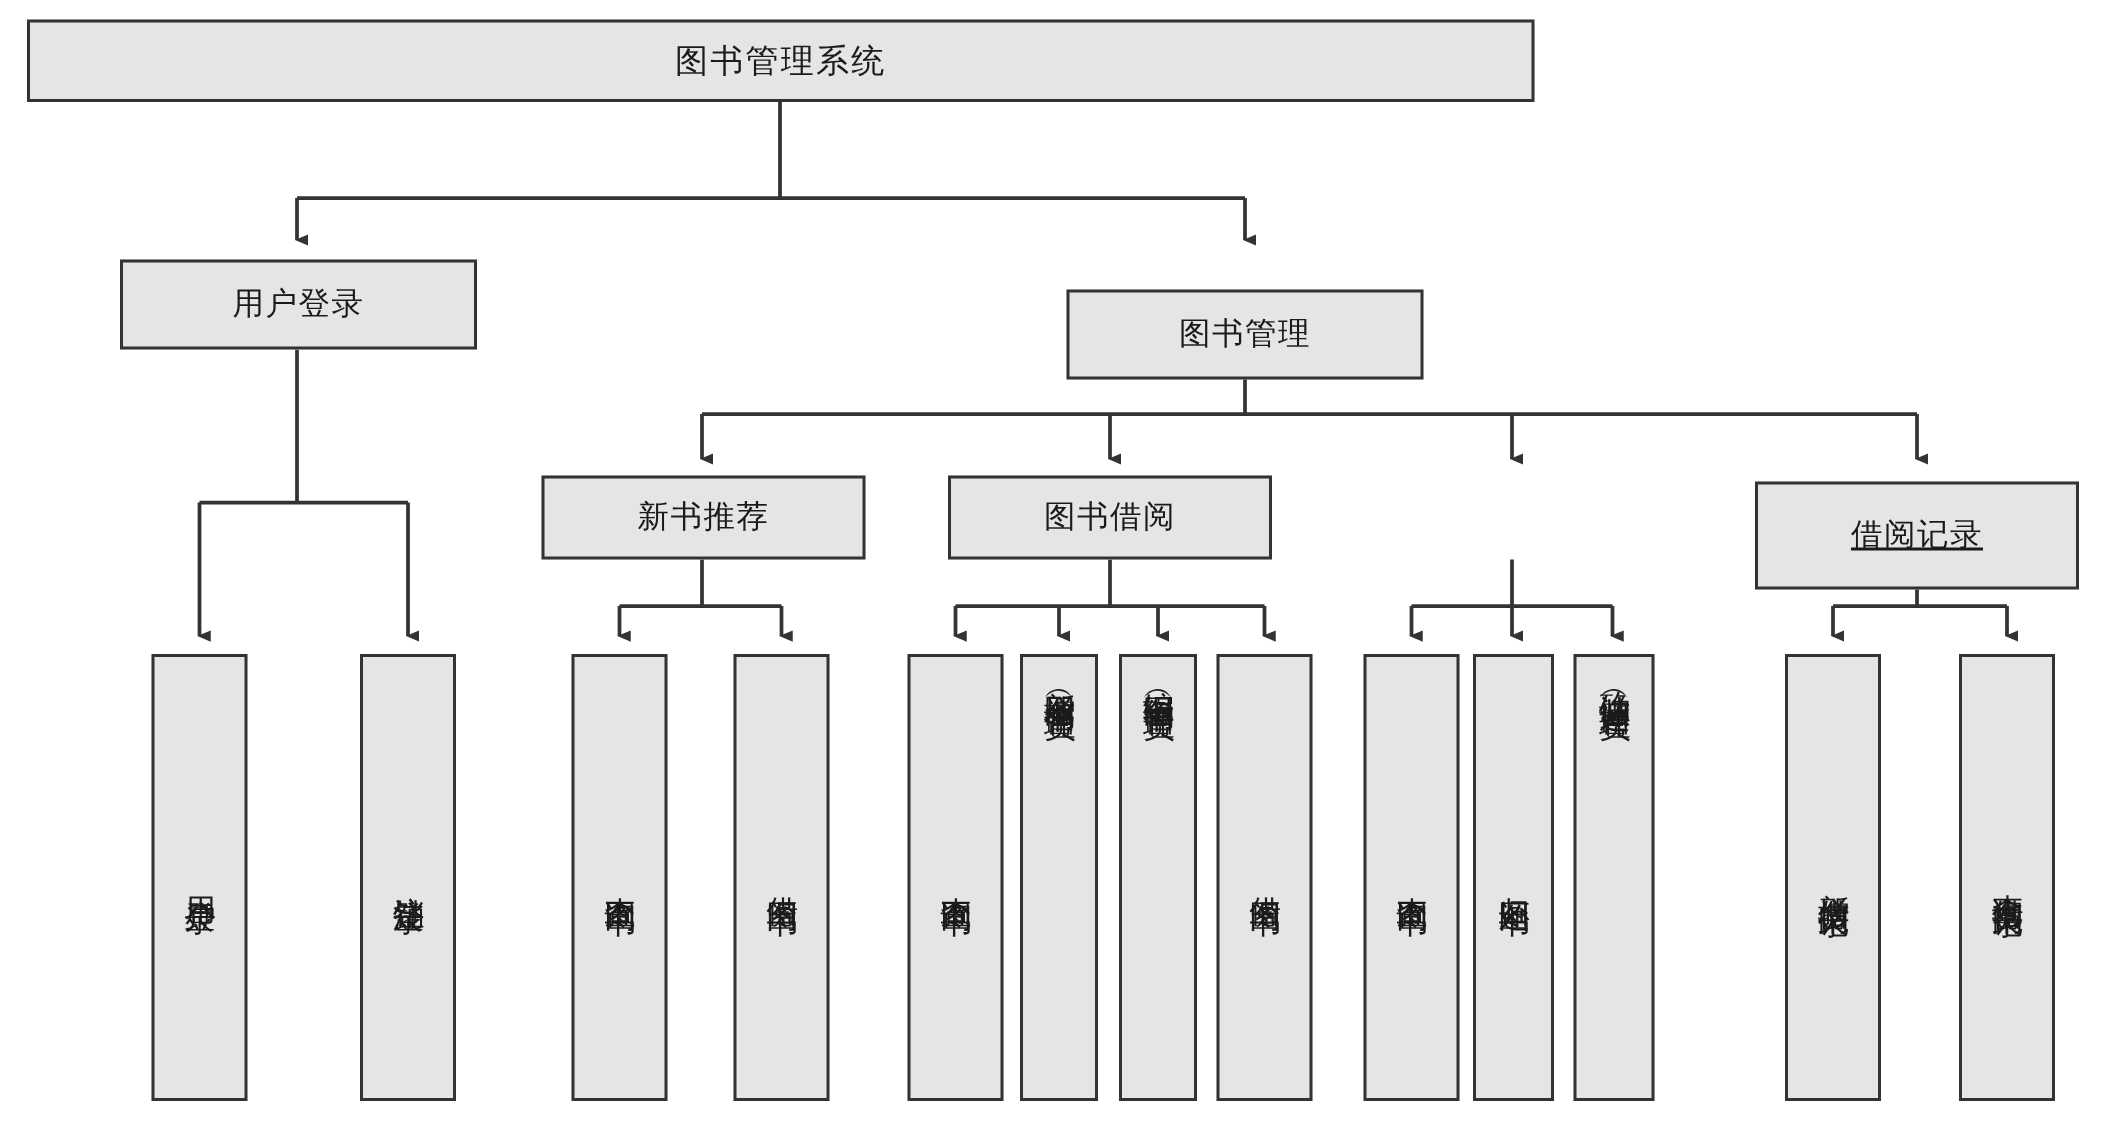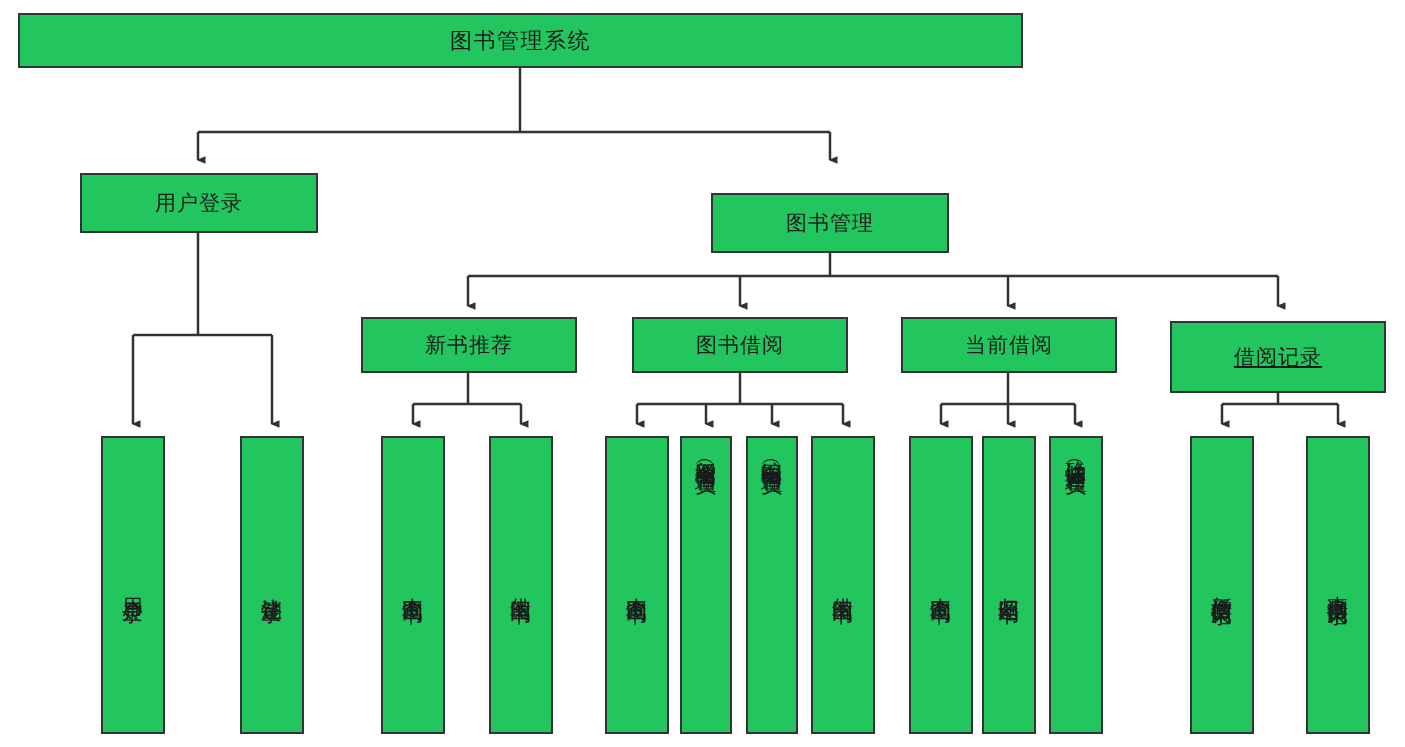--- a/index.html
+++ b/index.html
@@ -29,7 +29,7 @@
   .node {
     position: absolute;
     box-sizing: border-box;
-    background: #22c55e;
+    background: #e5e5e5;
     border: 2px solid #333333;
     display: flex;
     align-items: center;

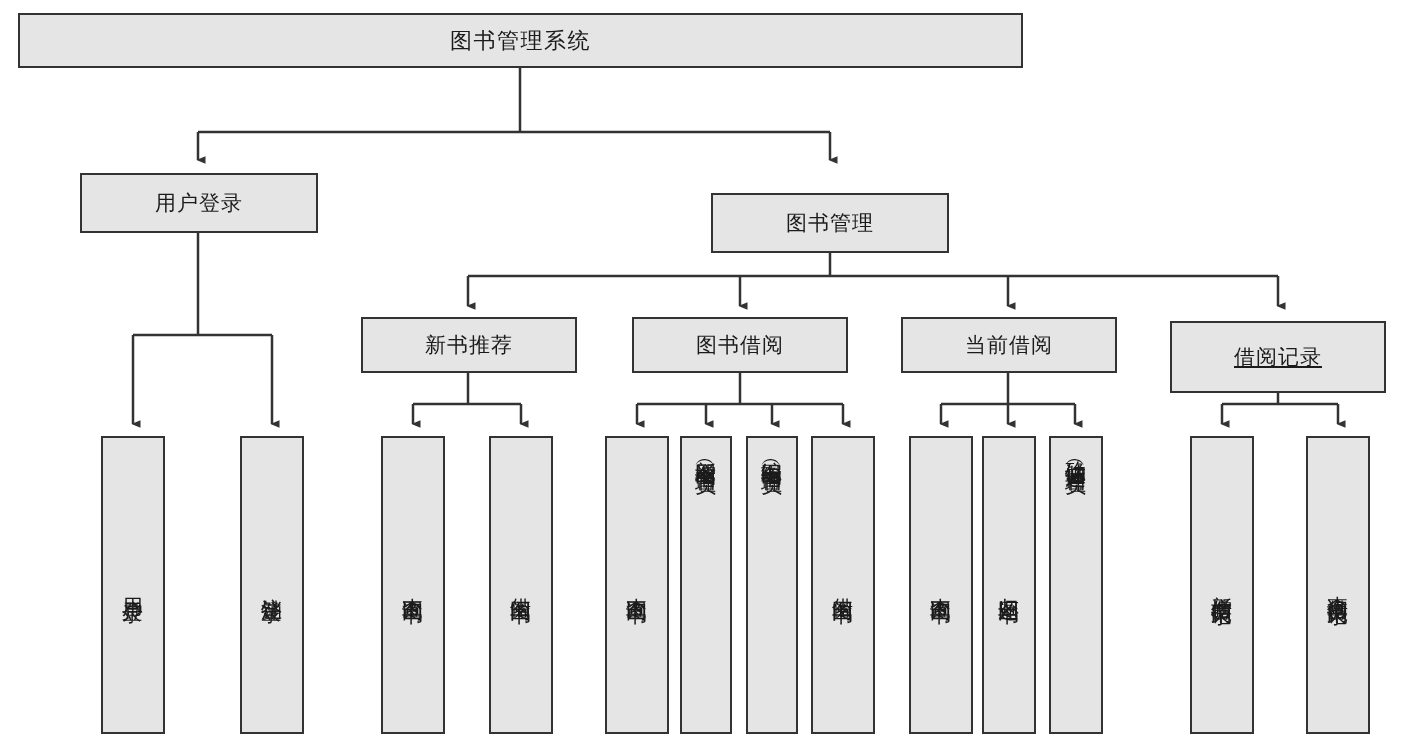--- a/index.html
+++ b/index.html
@@ -153,9 +153,6 @@
     <span class="label">图书借阅</span>
   </div>
 
-  <div class="node horiz" style="left:901px; top:317px; width:216px; height:56px;">
-    <span class="label">当前借阅</span>
-  </div>
 
   <div class="node horiz" style="left:1170px; top:321px; width:216px; height:72px;text-decoration:underline;">
     <span class="label">借阅记录</span>

